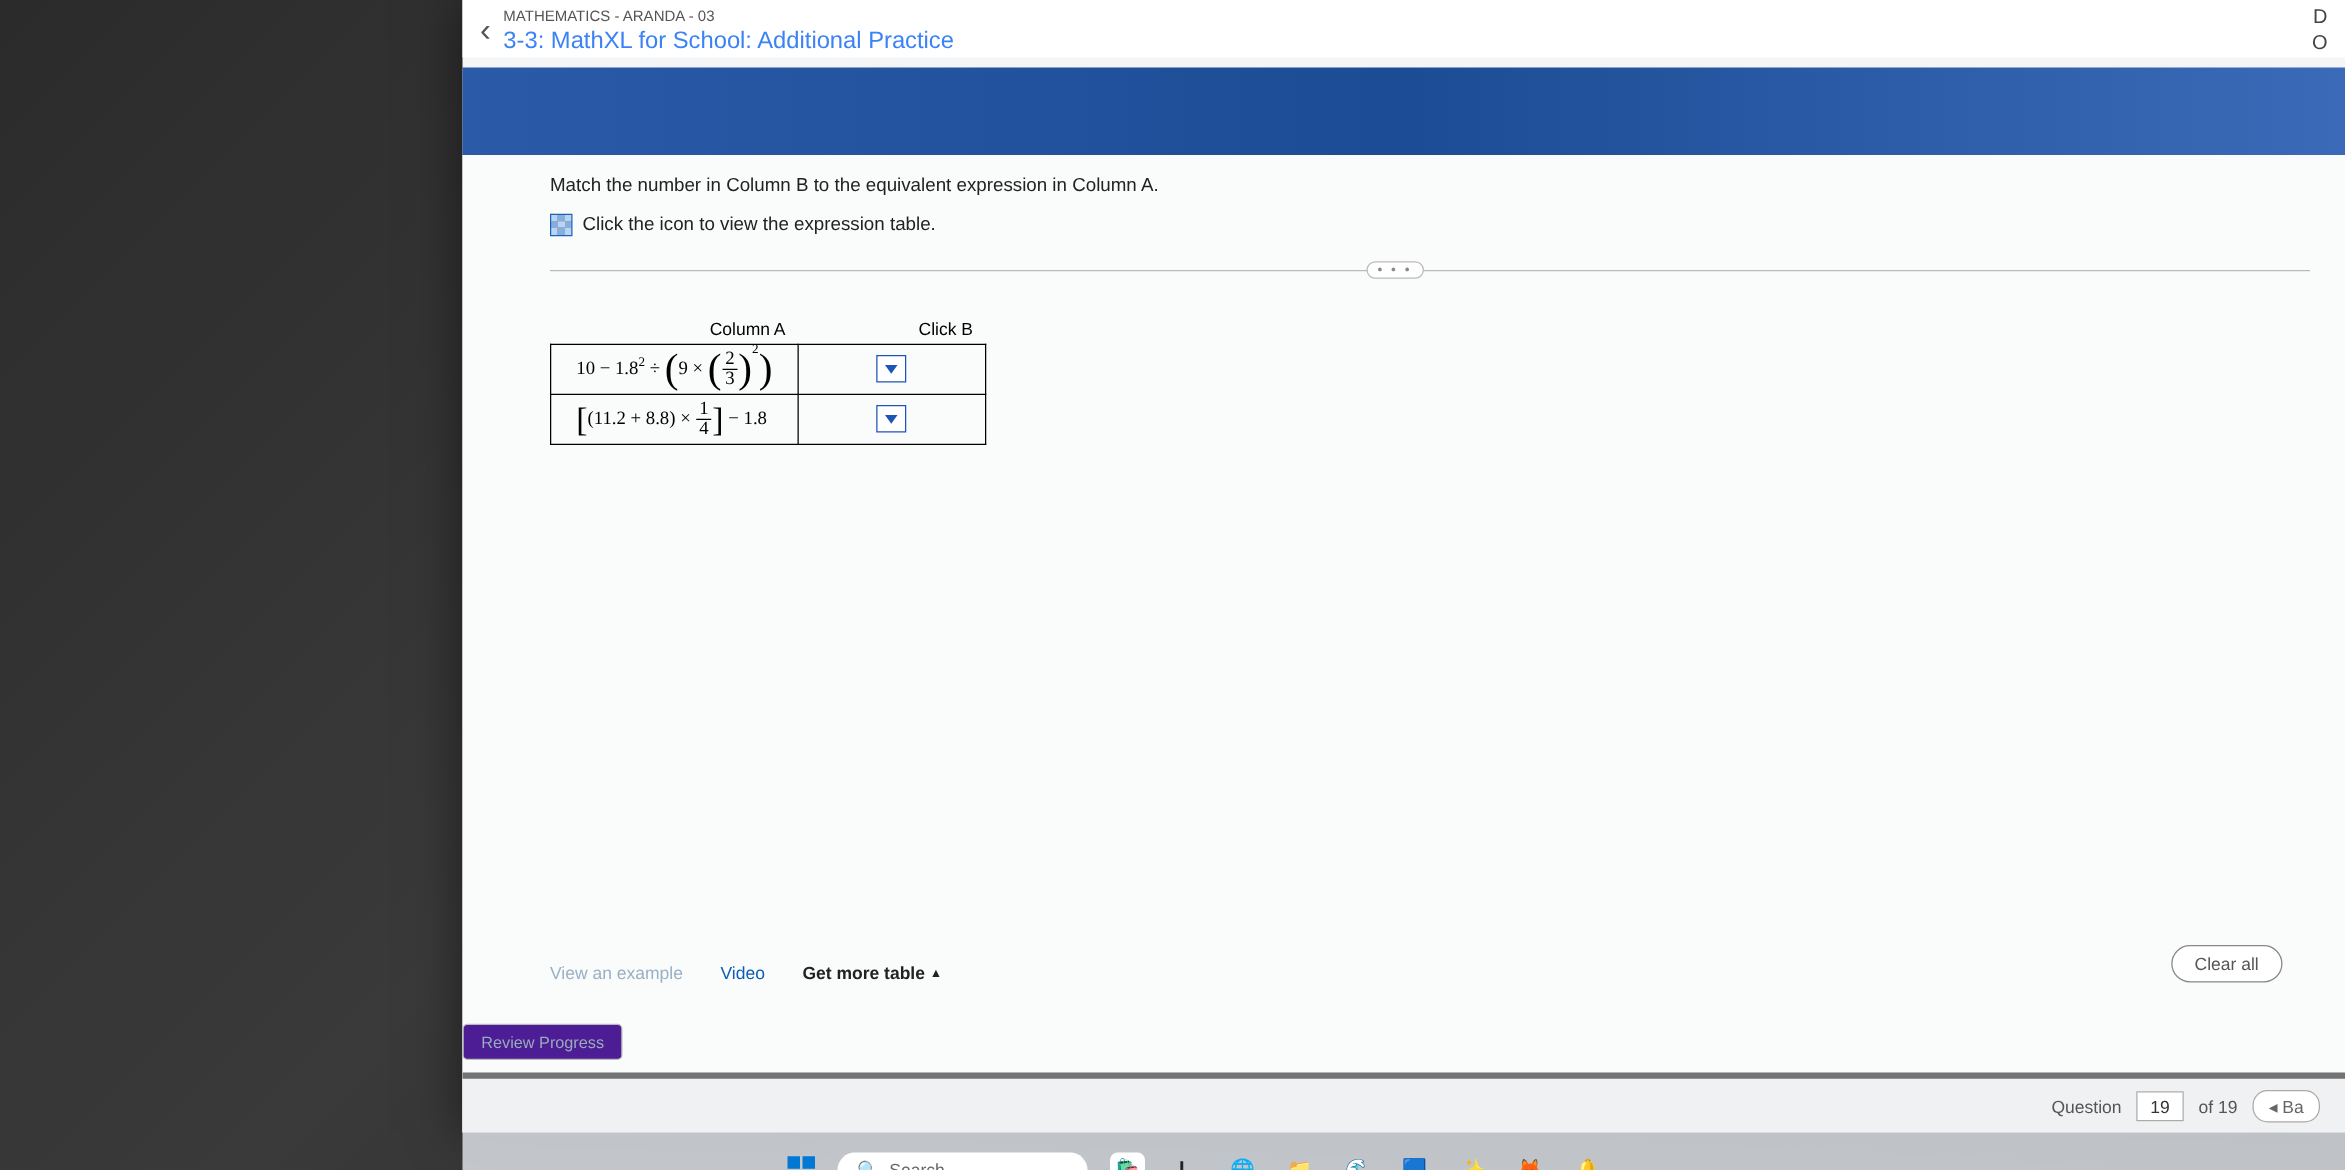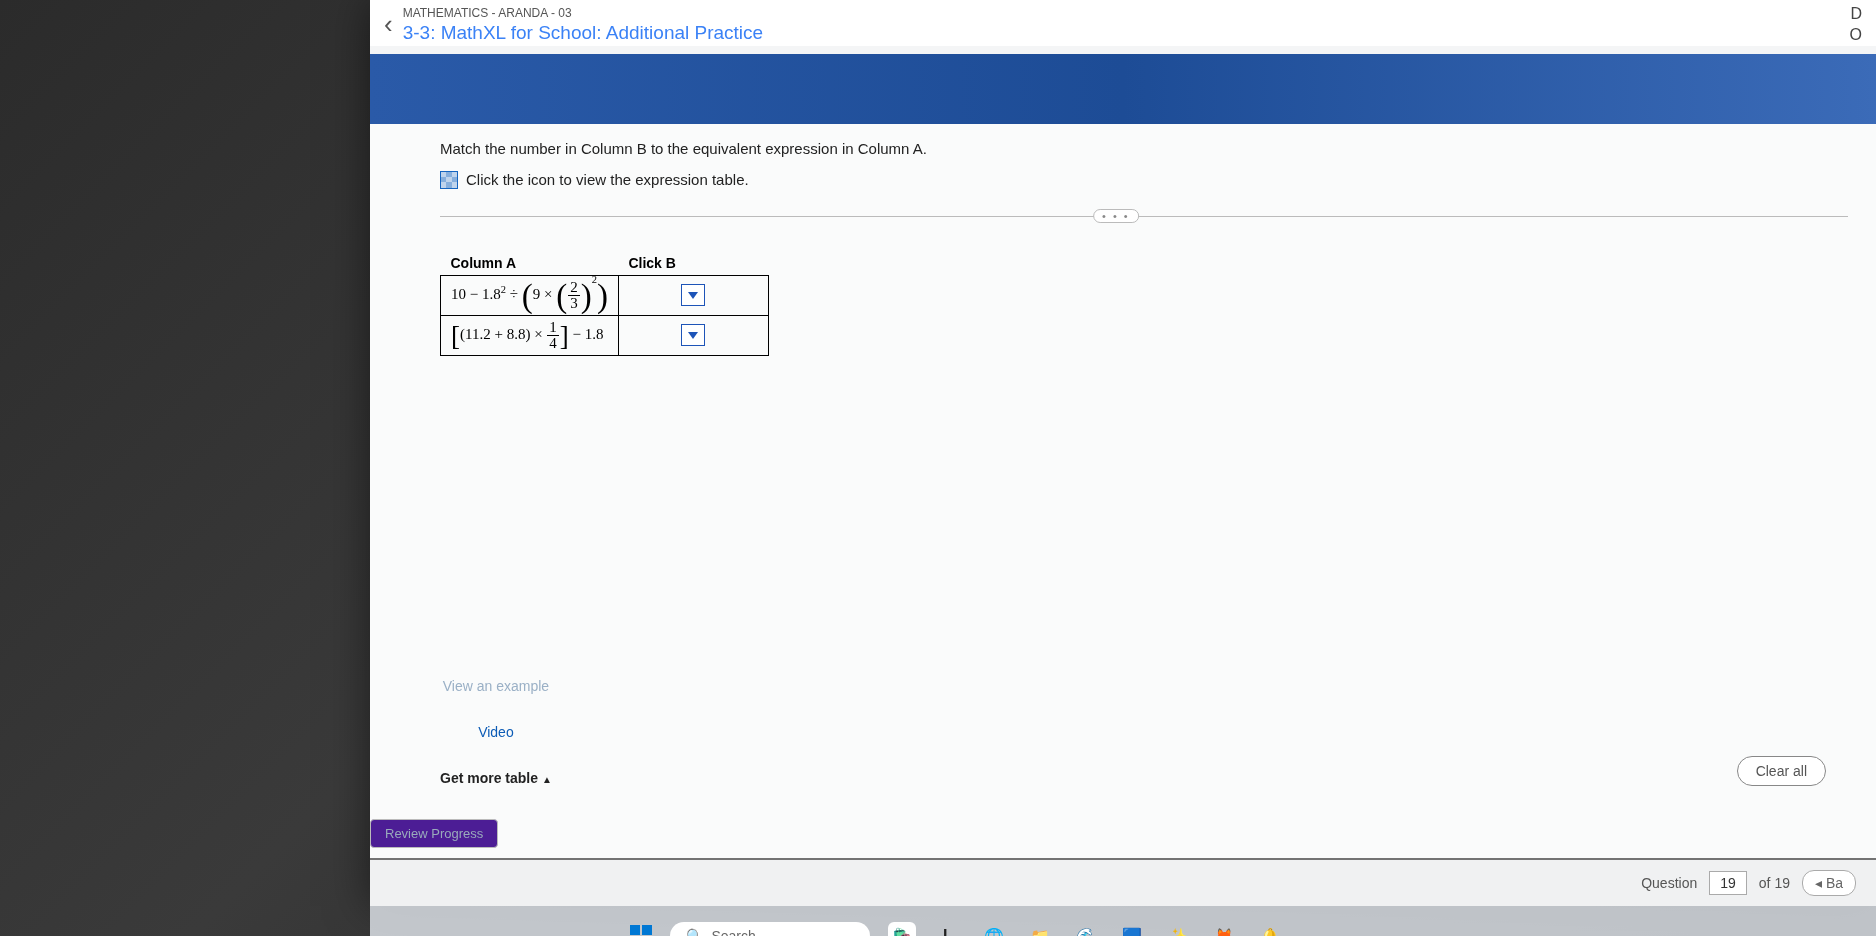--- a/index.html
+++ b/index.html
@@ -109,10 +109,10 @@
     font-size: 14px;
   }
   table.expr th {
-    font-weight: bold;
+    font-weight: normal;
     padding: 4px 10px;
     border: none;
-    text-align: left;
+    text-align: right;
   }
   table.expr td {
     border: 1px solid #000;

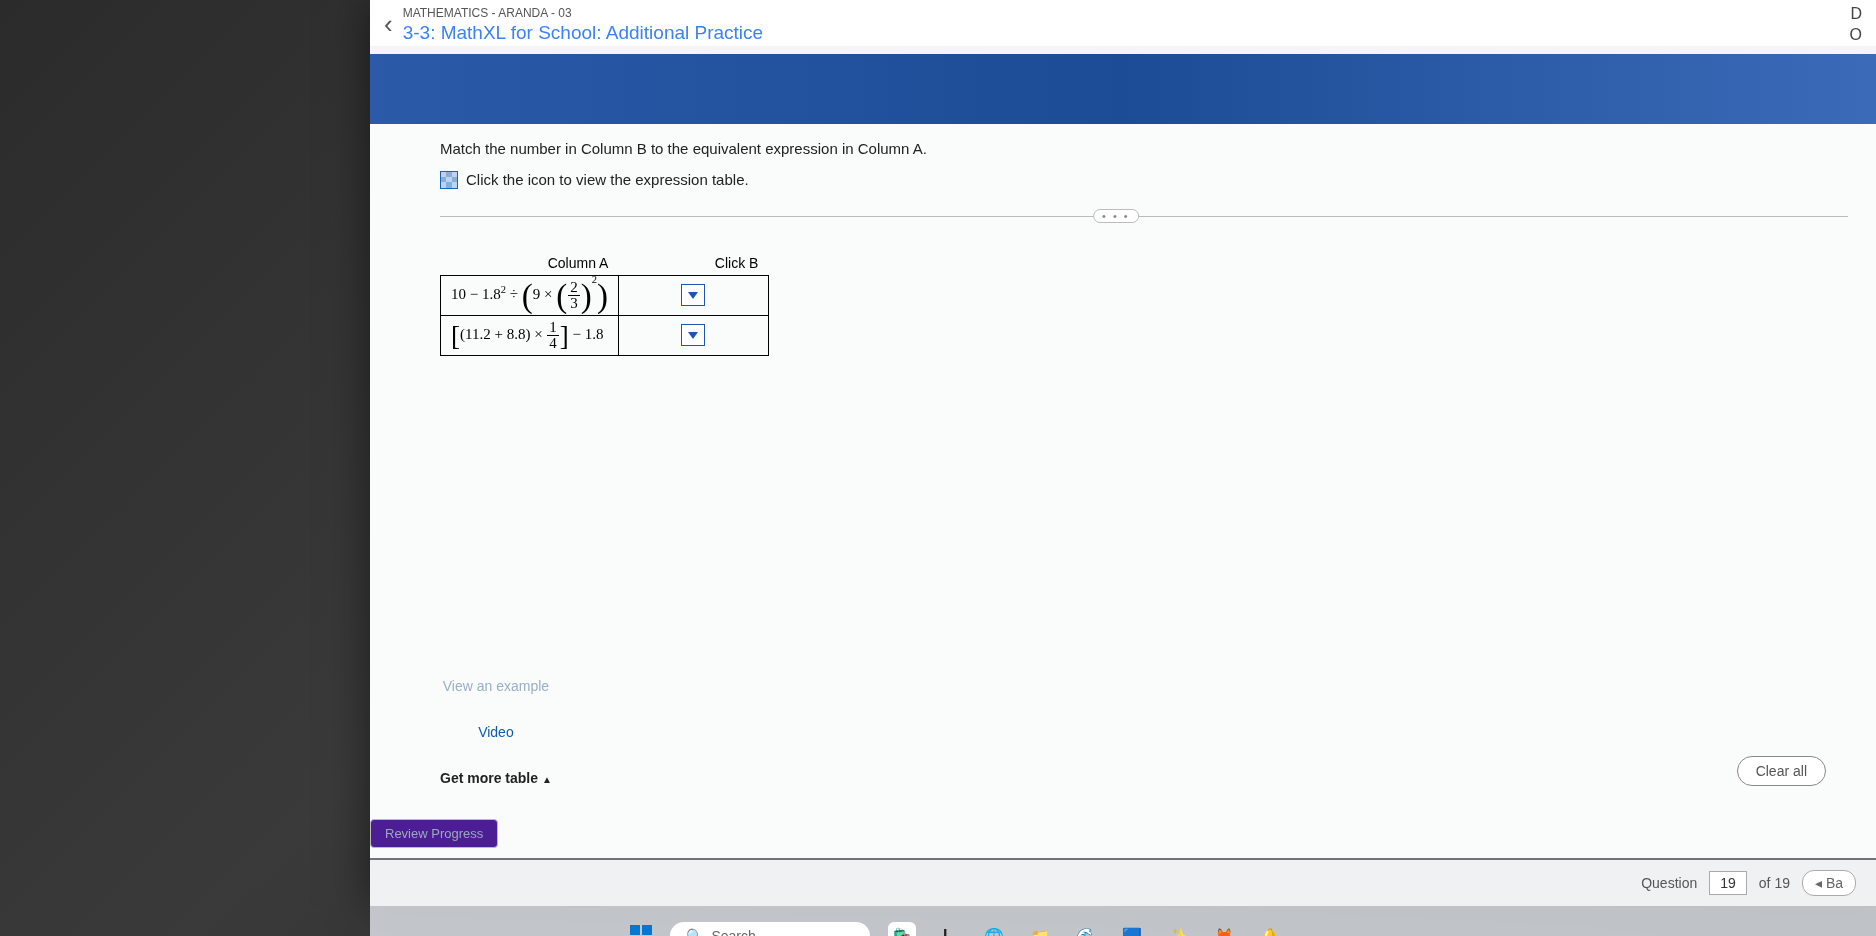--- a/index.html
+++ b/index.html
@@ -116,7 +116,7 @@
   }
   table.expr td {
     border: 1px solid #000;
-    padding: 4px 10px;
+    padding: 4px 20px;
     vertical-align: middle;
   }
   table.expr td.colB {

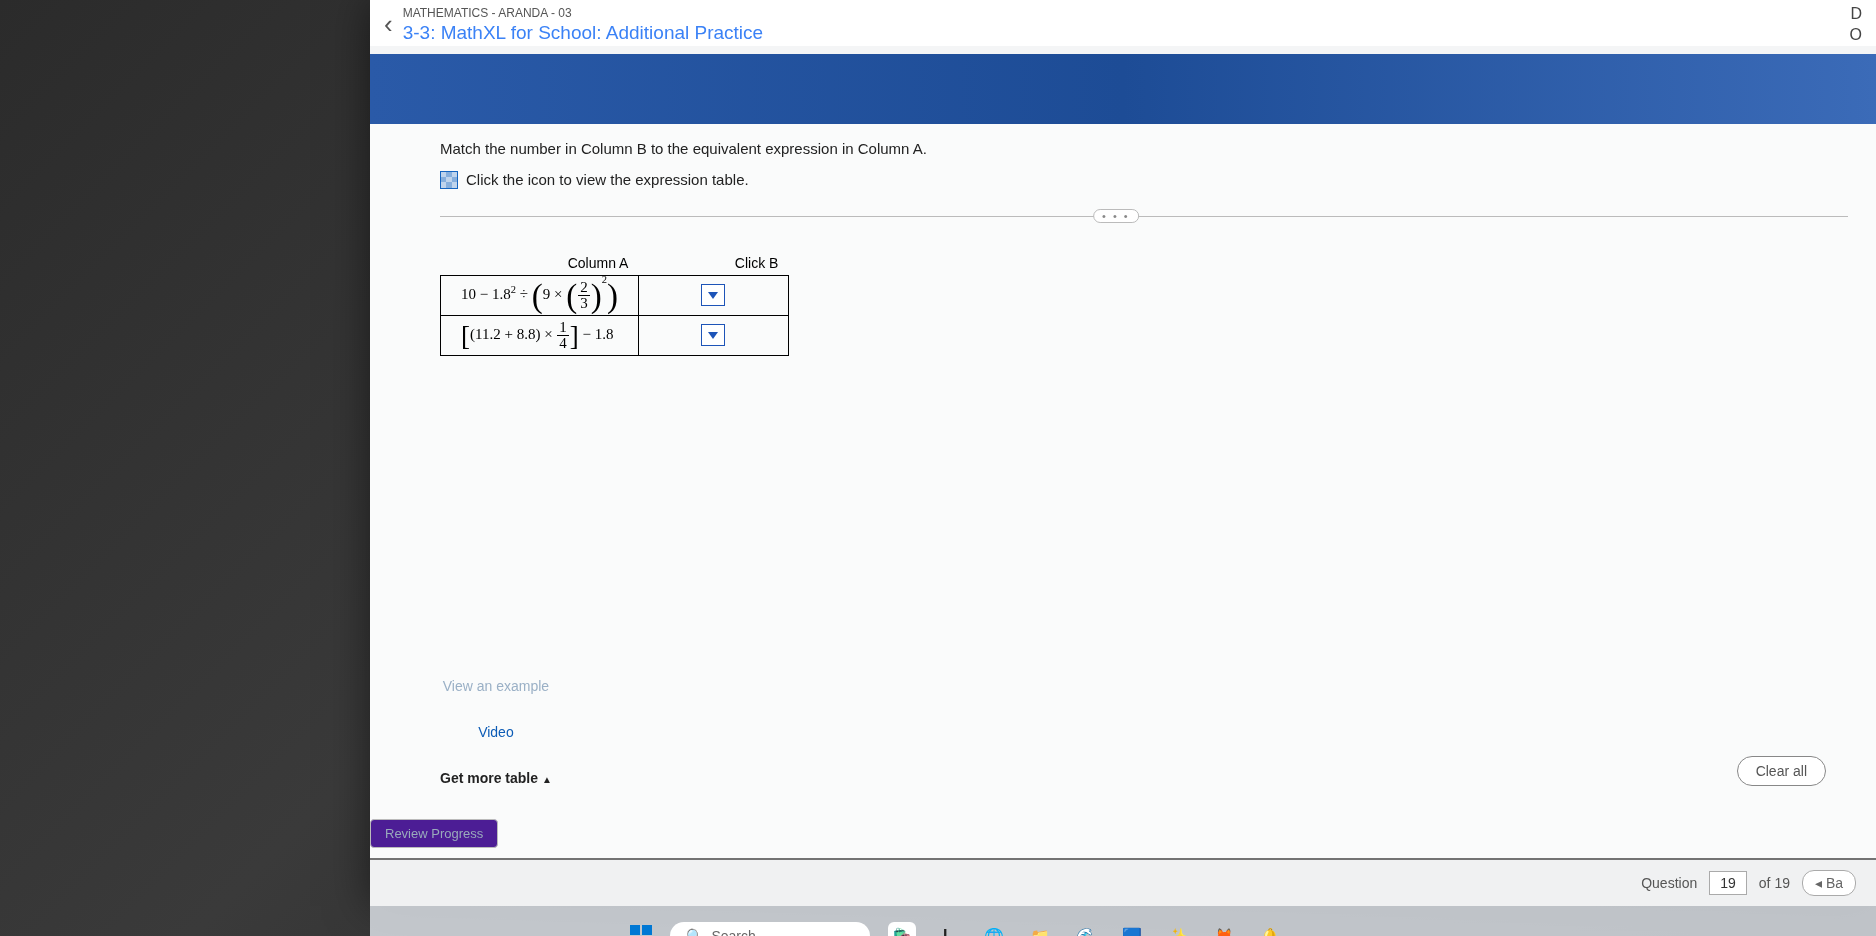--- a/index.html
+++ b/index.html
@@ -162,7 +162,6 @@
     align-items: center;
     gap: 30px;
     font-size: 14px;
-    flex-direction: column;
   }
   .help-link { color: #0d5cb6; cursor: pointer; }
   .help-faded { color: #9ab0c6; }

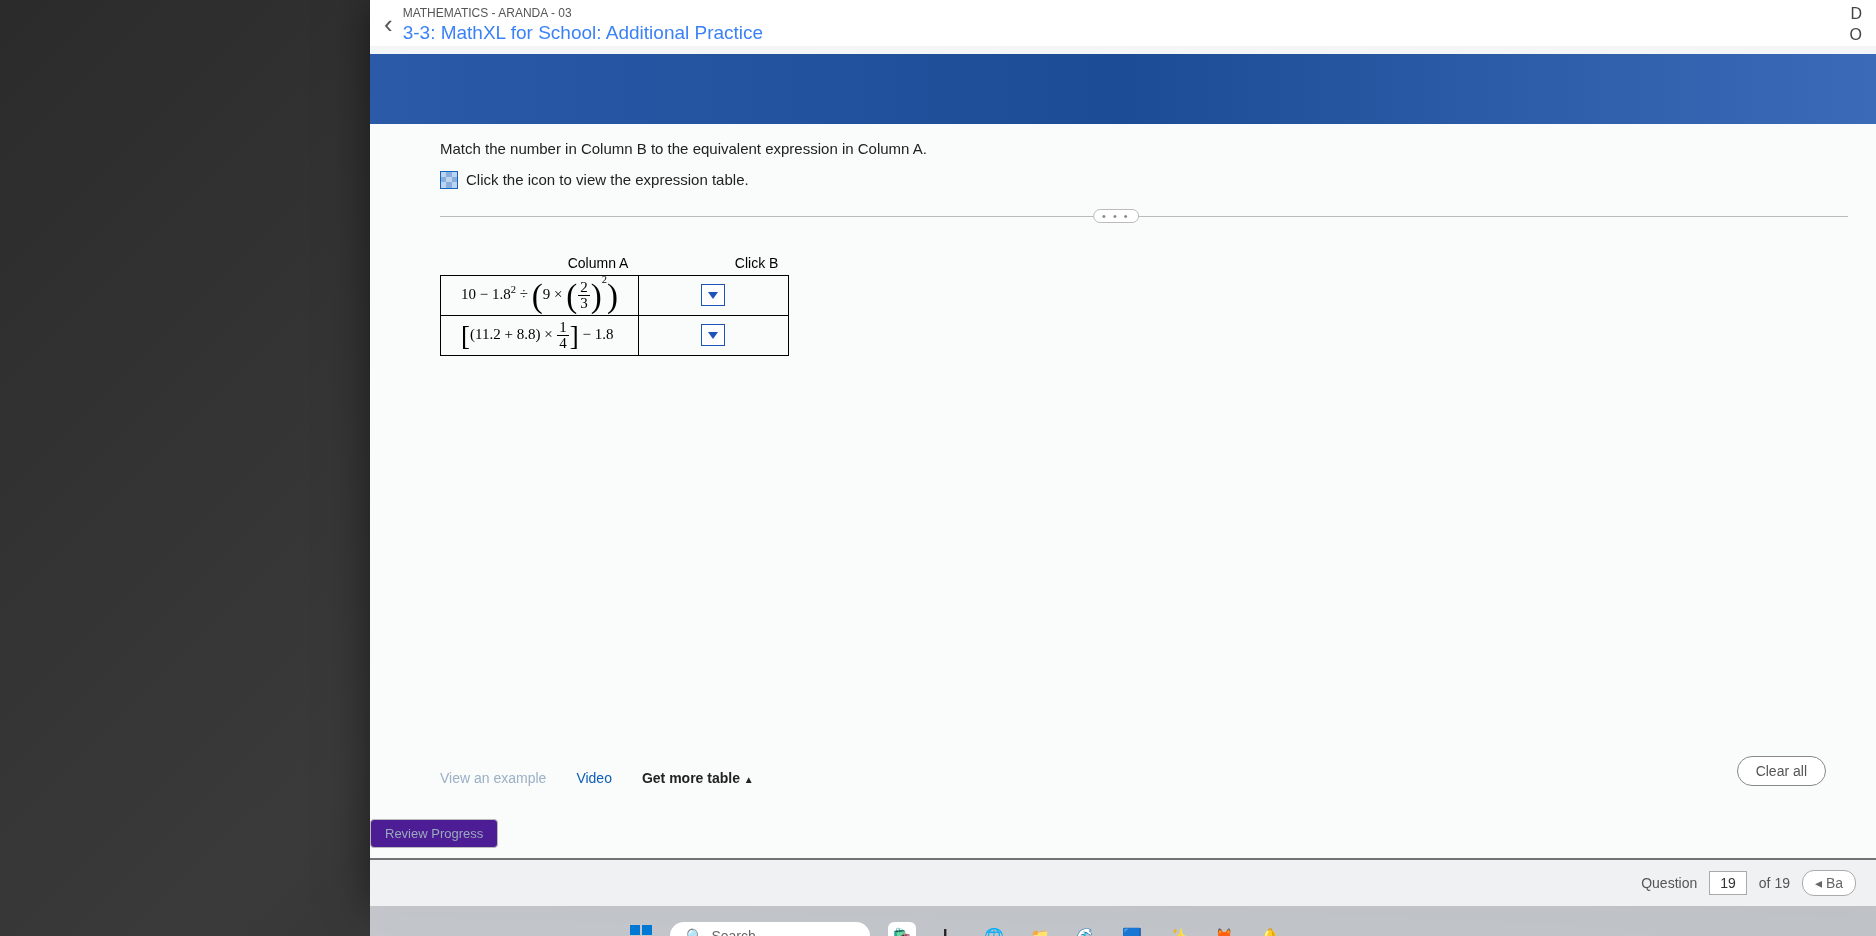--- a/index.html
+++ b/index.html
@@ -197,7 +197,7 @@
     position: absolute;
     left:0; right:0; bottom:0;
     height: 48px;
-    border-top: 2px solid #737373;
+    border-top: 5px solid #737373;
     background: #f0f1f2;
     display: flex;
     align-items: center;

